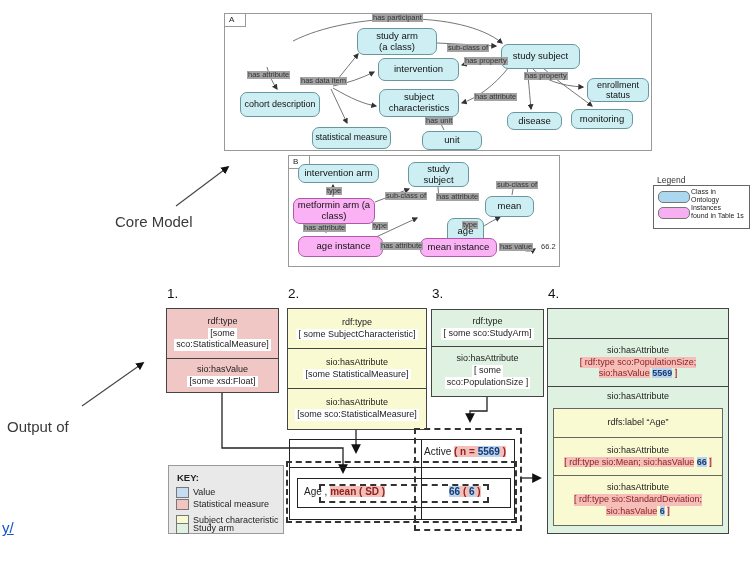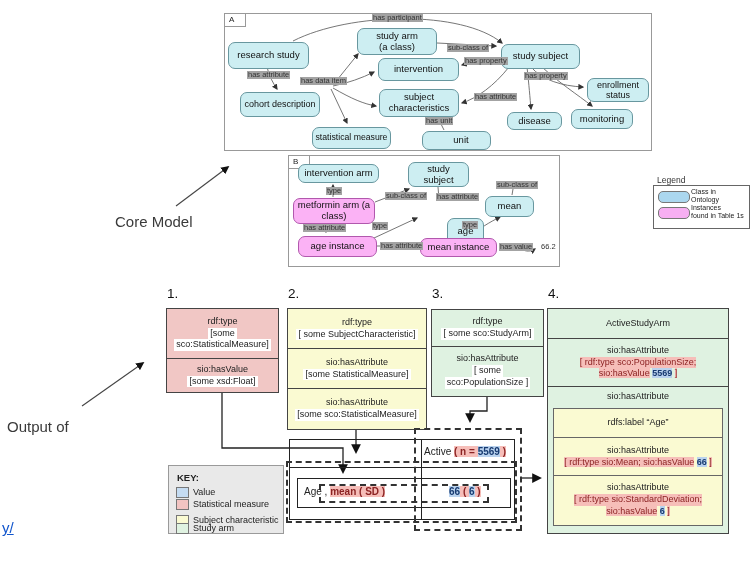--- a/index.html
+++ b/index.html
@@ -107,7 +107,6 @@
   <div class="panel" style="left:224px;top:13px;width:426px;height:136px;"></div>
   <div class="tab" style="left:224px;top:13px;">A</div>
 
-  <div class="nodeA" style="left:228px;top:42px;width:79px;height:25px;">research study</div>
   <div class="nodeA" style="left:357px;top:28px;width:78px;height:25px;">study arm
 (a class)</div>
   <div class="nodeA" style="left:378px;top:58px;width:79px;height:21px;">intervention</div>

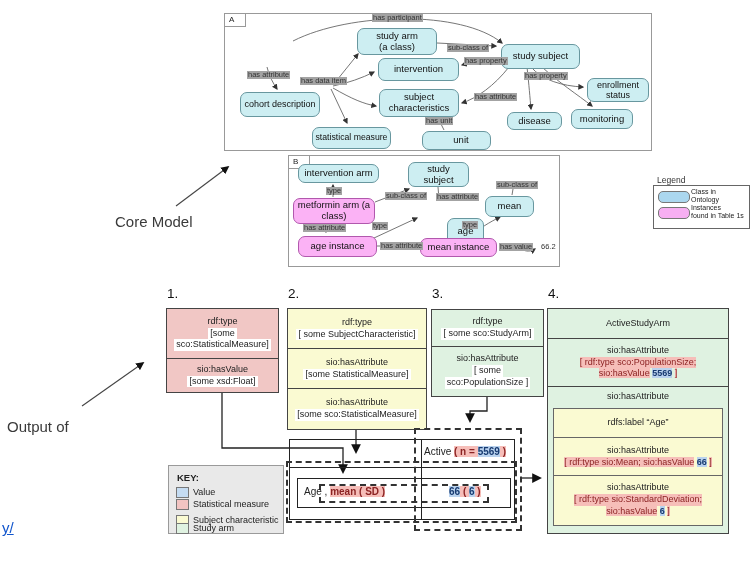--- a/index.html
+++ b/index.html
@@ -114,7 +114,7 @@
 characteristics</div>
   <div class="nodeA" style="left:240px;top:92px;width:78px;height:23px;font-size:9px;">cohort description</div>
   <div class="nodeA" style="left:312px;top:127px;width:77px;height:20px;font-size:8.7px;">statistical measure</div>
-  <div class="nodeA" style="left:422px;top:131px;width:58px;height:17px;padding-left:9px;">unit</div>
+  <div class="nodeA" style="left:422px;top:131px;width:58px;height:17px;">unit</div>
   <div class="nodeA" style="left:501px;top:44px;width:77px;height:23px;">study subject</div>
   <div class="nodeA" style="left:587px;top:78px;width:60px;height:22px;font-size:9px;">enrollment
 status</div>

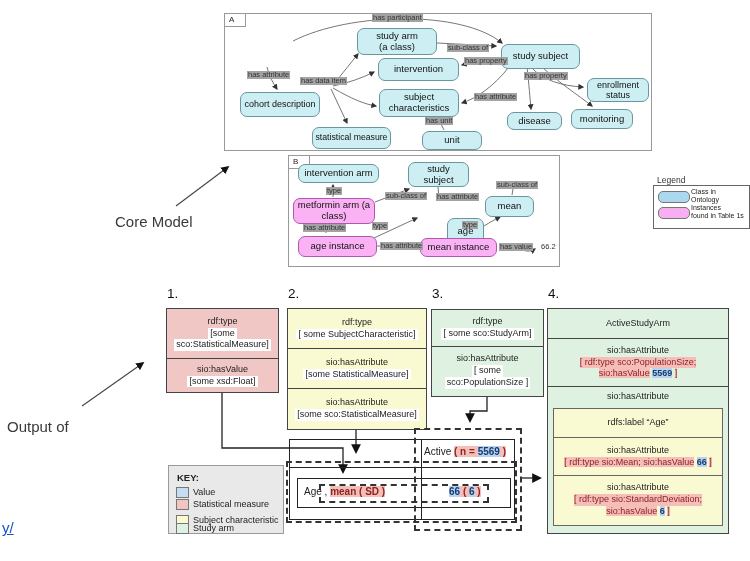--- a/index.html
+++ b/index.html
@@ -140,7 +140,7 @@
 class)</div>
   <div class="nodeA" style="left:447px;top:203px;width:35px;height:25px;margin-top:15px;">age</div>
   <div class="nodeA" style="left:485px;top:196px;width:47px;height:19px;">mean</div>
-  <div class="nodeP" style="left:298px;top:236px;width:77px;height:19px;">age instance</div>
+  <div class="nodeP" style="left:298px;top:236px;width:77px;height:19px;padding-left:6px;">age instance</div>
   <div class="nodeP" style="left:420px;top:238px;width:75px;height:17px;">mean instance</div>
 
   <div class="elab" style="left:326px;top:187px;">type</div>

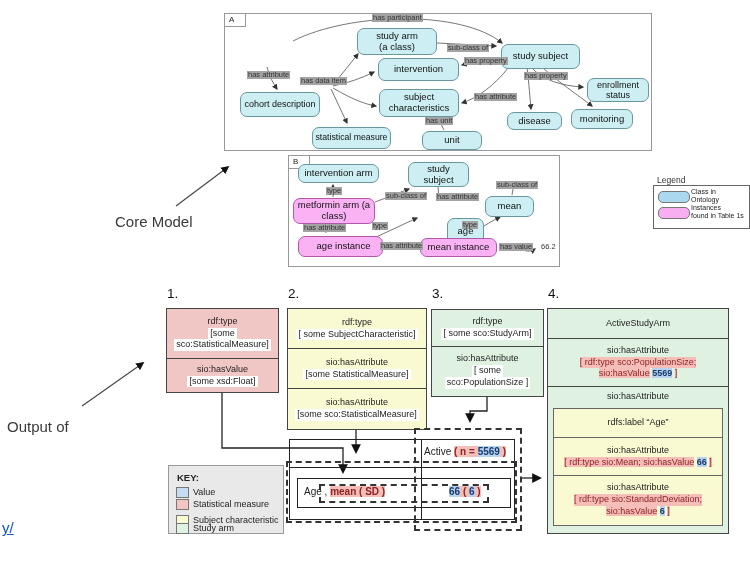--- a/index.html
+++ b/index.html
@@ -211,9 +211,6 @@
 
   <div class="bignum" style="left:548px;top:286px;">4.</div>
   <div class="colbox c-green" style="left:547px;top:308px;width:180px;height:224px;">
-    <div class="cell" style="top:0;height:29px;">
-      <span>ActiveStudyArm</span>
-    </div>
     <div class="cell bt" style="top:29px;height:47px;">
       <span>sio:hasAttribute</span>
       <span class="hlp">[ rdf:type sco:PopulationSize;</span>

